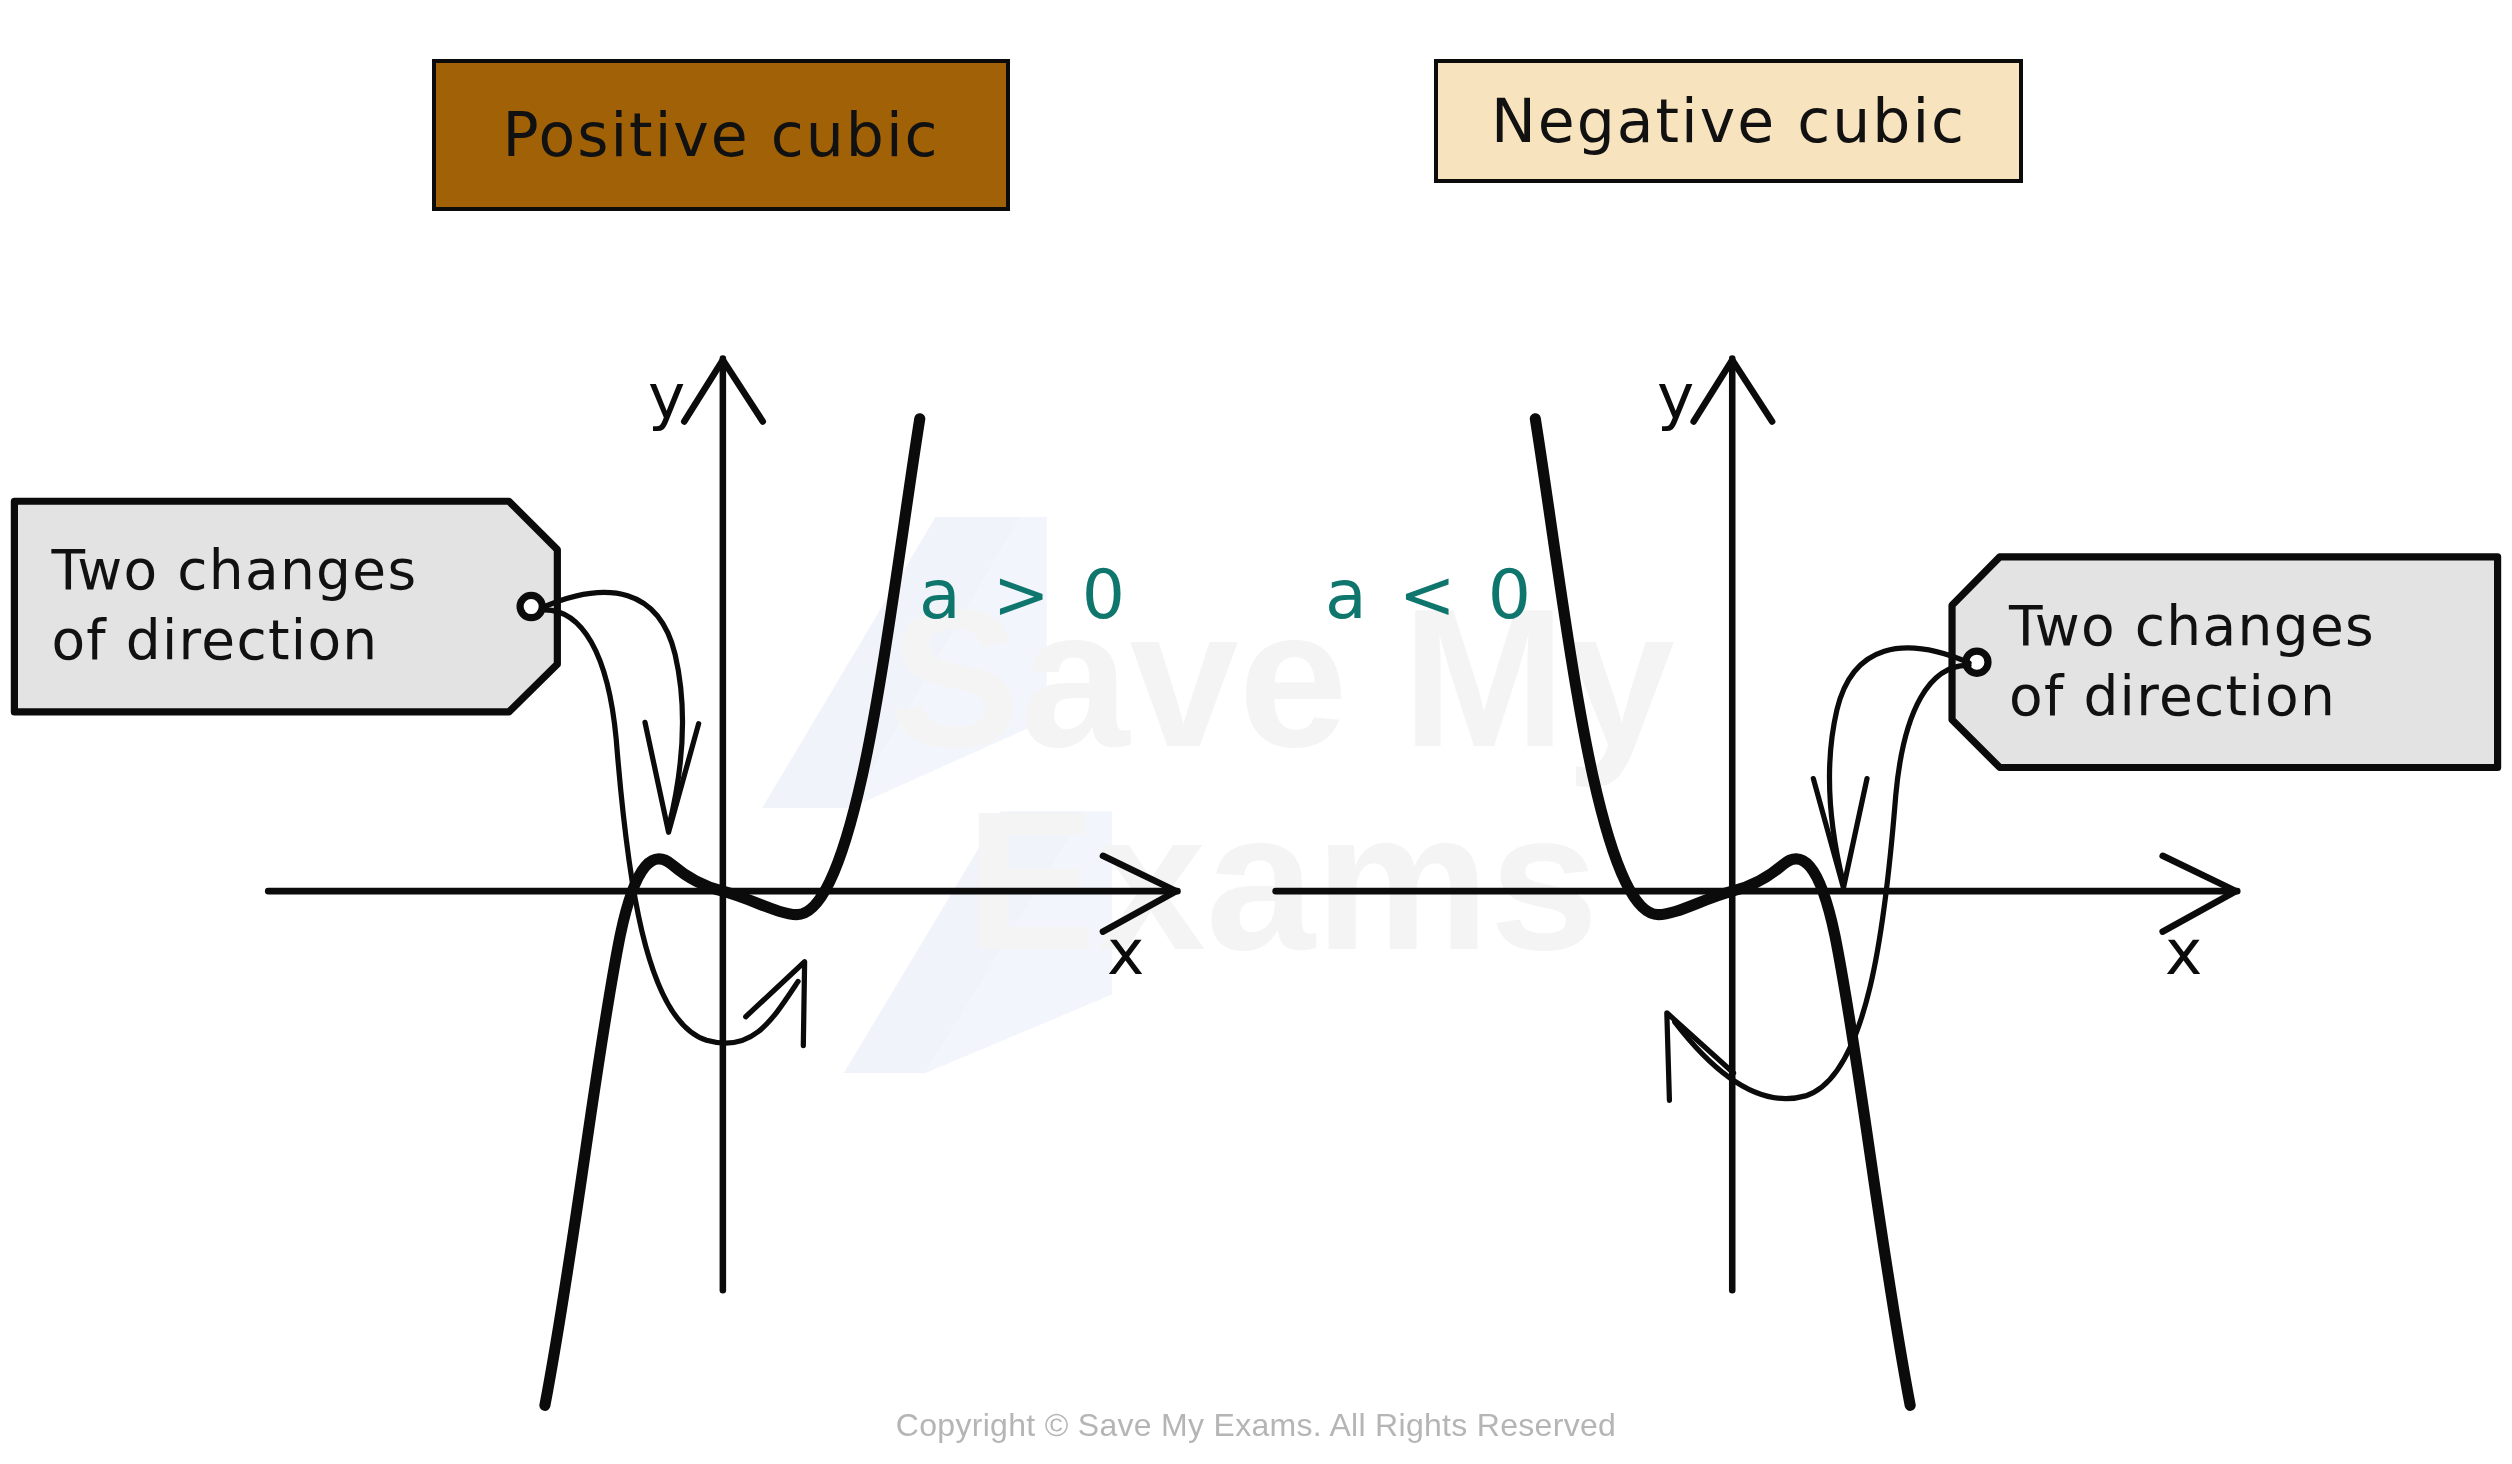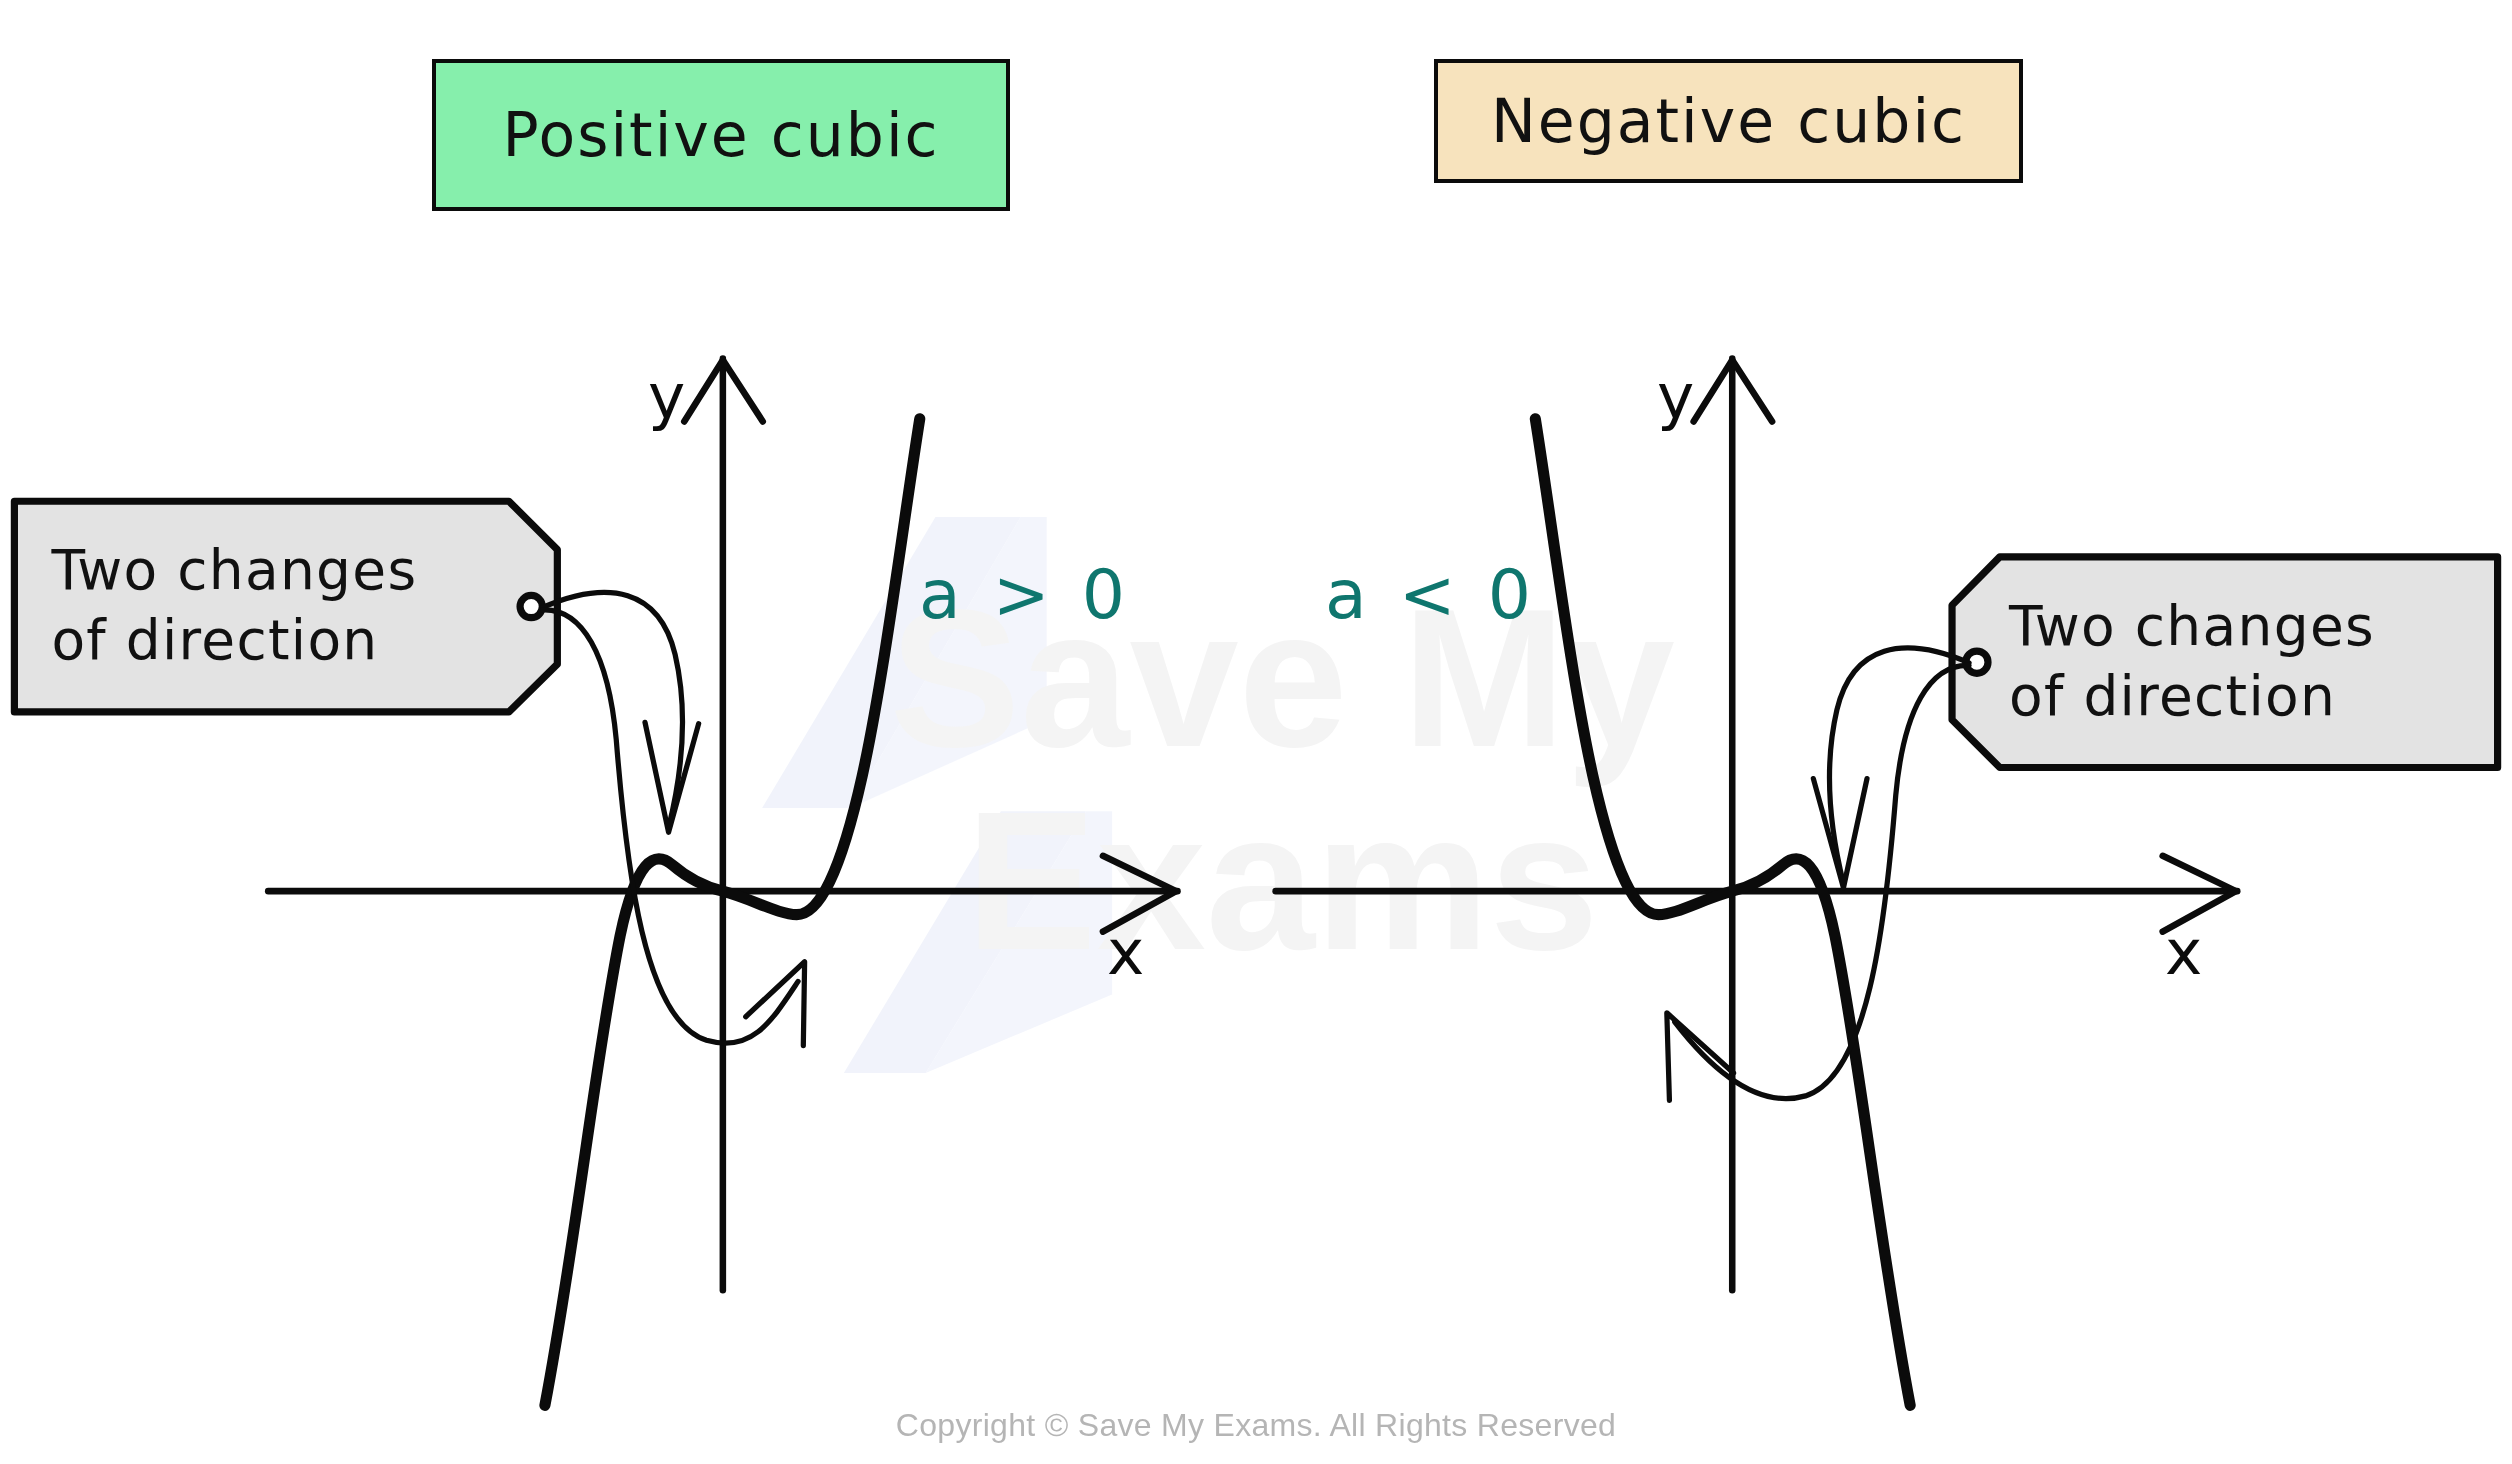--- a/index.html
+++ b/index.html
@@ -76,7 +76,7 @@
     <text x="1960" y="1450" text-anchor="middle" fill="#f4f4f4" font-family="Liberation Sans, sans-serif" font-size="300" font-weight="bold">Exams</text>
   </svg>
 
-  <div class="title-box" id="title-positive" style="background:#86efac;">
+  <div class="title-box" id="title-positive" style="background:#a16207;">
     <span>Positive cubic</span>
   </div>
 

